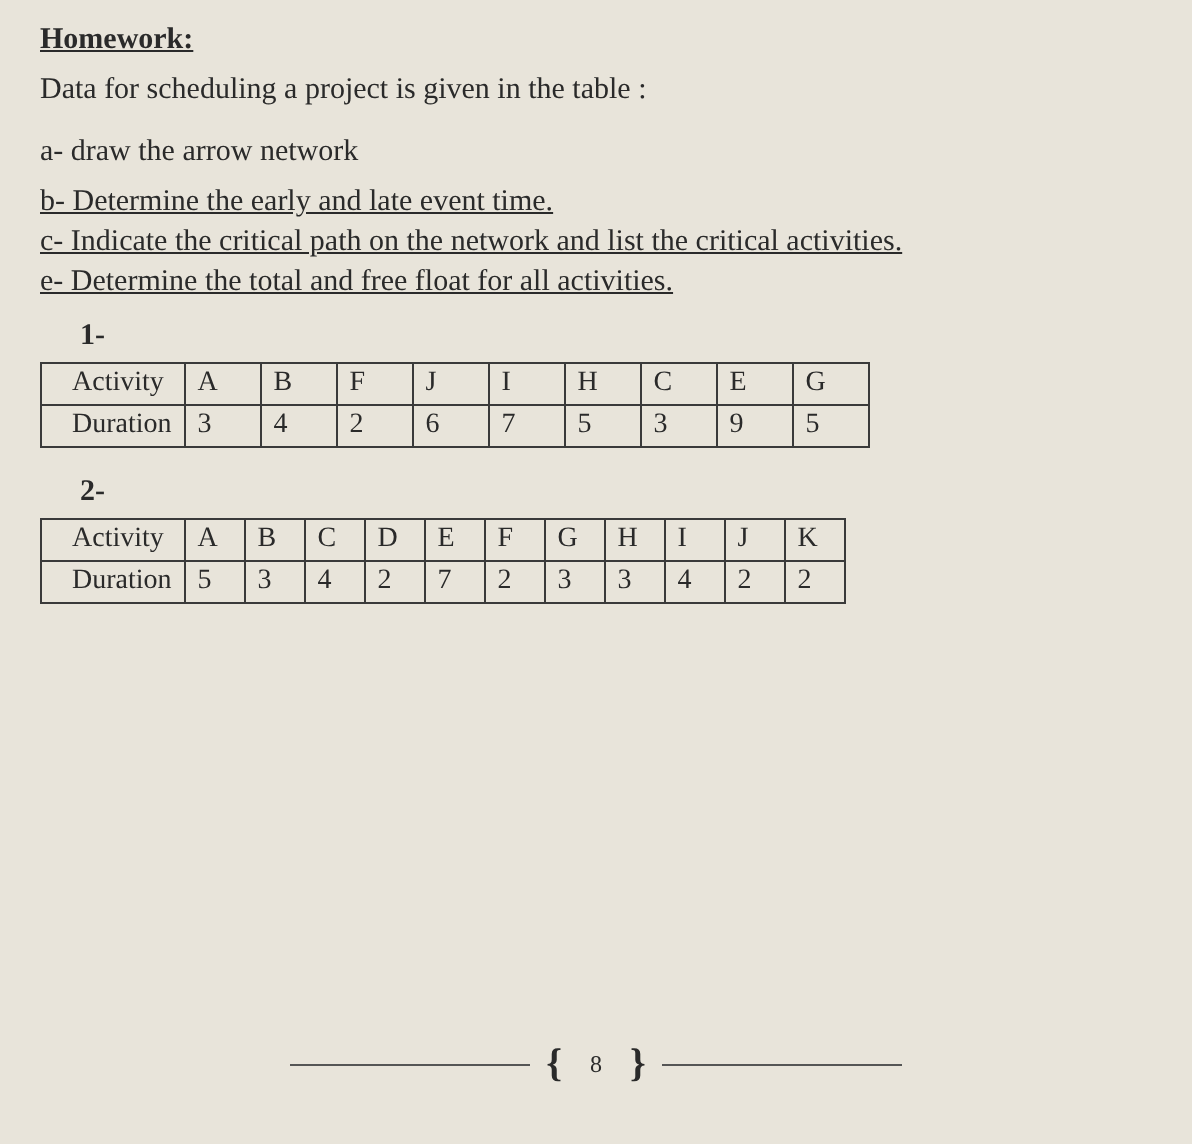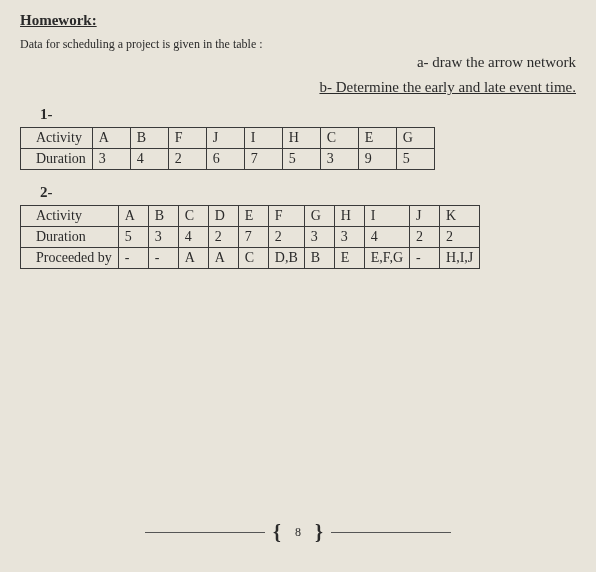--- a/index.html
+++ b/index.html
@@ -23,8 +23,8 @@
       text-decoration: underline;
     }
     .intro {
-      font-size: 12px;
-      margin-bottom: 2px;
+      font-size: 15px;
+      margin-bottom: 14px;
     }
     .subtask {
       font-size: 15px;

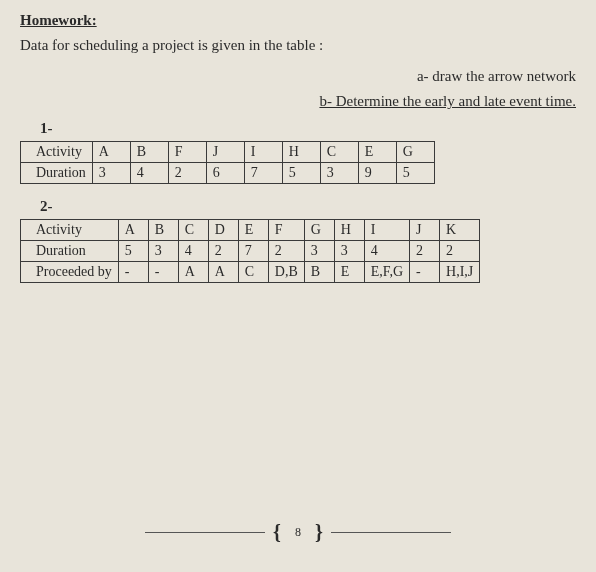--- a/index.html
+++ b/index.html
@@ -29,7 +29,6 @@
     .subtask {
       font-size: 15px;
       margin-bottom: 3px;
-      text-align: right;
     }
     .task-block {
       margin-top: 8px;

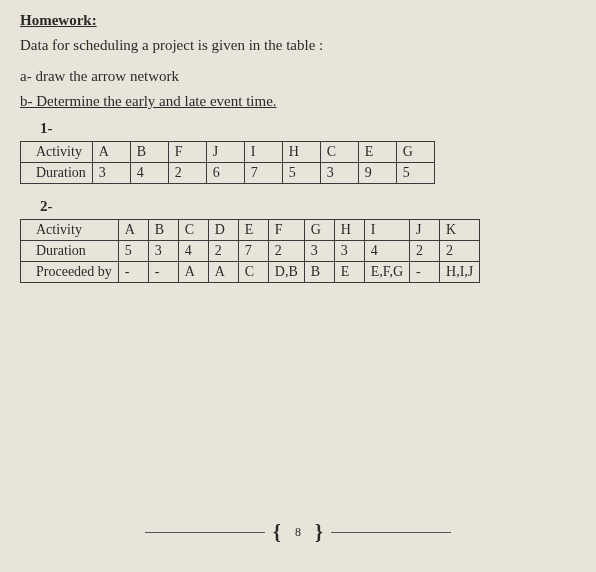--- a/index.html
+++ b/index.html
@@ -98,6 +98,7 @@
 
 <div class="task-block">
   <div class="subtask">b- Determine the early and late event time.</div>
+  <div class="subtask">c- Indicate the critical path on the network and list the critical activities.</div>
 </div>
 
 <div class="problem-label">1-</div>

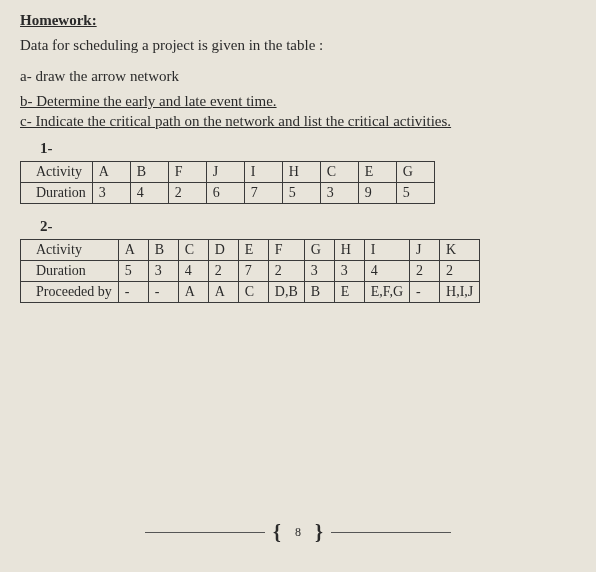--- a/index.html
+++ b/index.html
@@ -99,6 +99,7 @@
 <div class="task-block">
   <div class="subtask">b- Determine the early and late event time.</div>
   <div class="subtask">c- Indicate the critical path on the network and list the critical activities.</div>
+  <div class="subtask">e- Determine the total and free float for all activities.</div>
 </div>
 
 <div class="problem-label">1-</div>

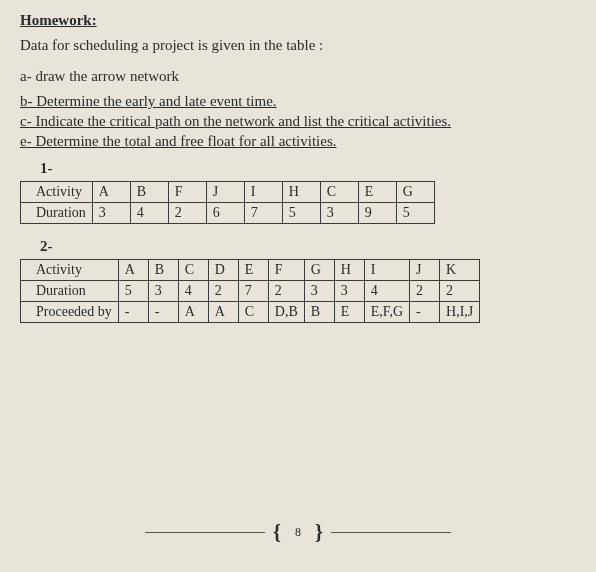--- a/index.html
+++ b/index.html
@@ -163,20 +163,6 @@
     <td>2</td>
     <td>2</td>
   </tr>
-  <tr>
-    <td class="row-header">Proceeded by</td>
-    <td>-</td>
-    <td>-</td>
-    <td>A</td>
-    <td>A</td>
-    <td>C</td>
-    <td>D,B</td>
-    <td>B</td>
-    <td>E</td>
-    <td>E,F,G</td>
-    <td>-</td>
-    <td>H,I,J</td>
-  </tr>
 </tbody>
   </table>
 

